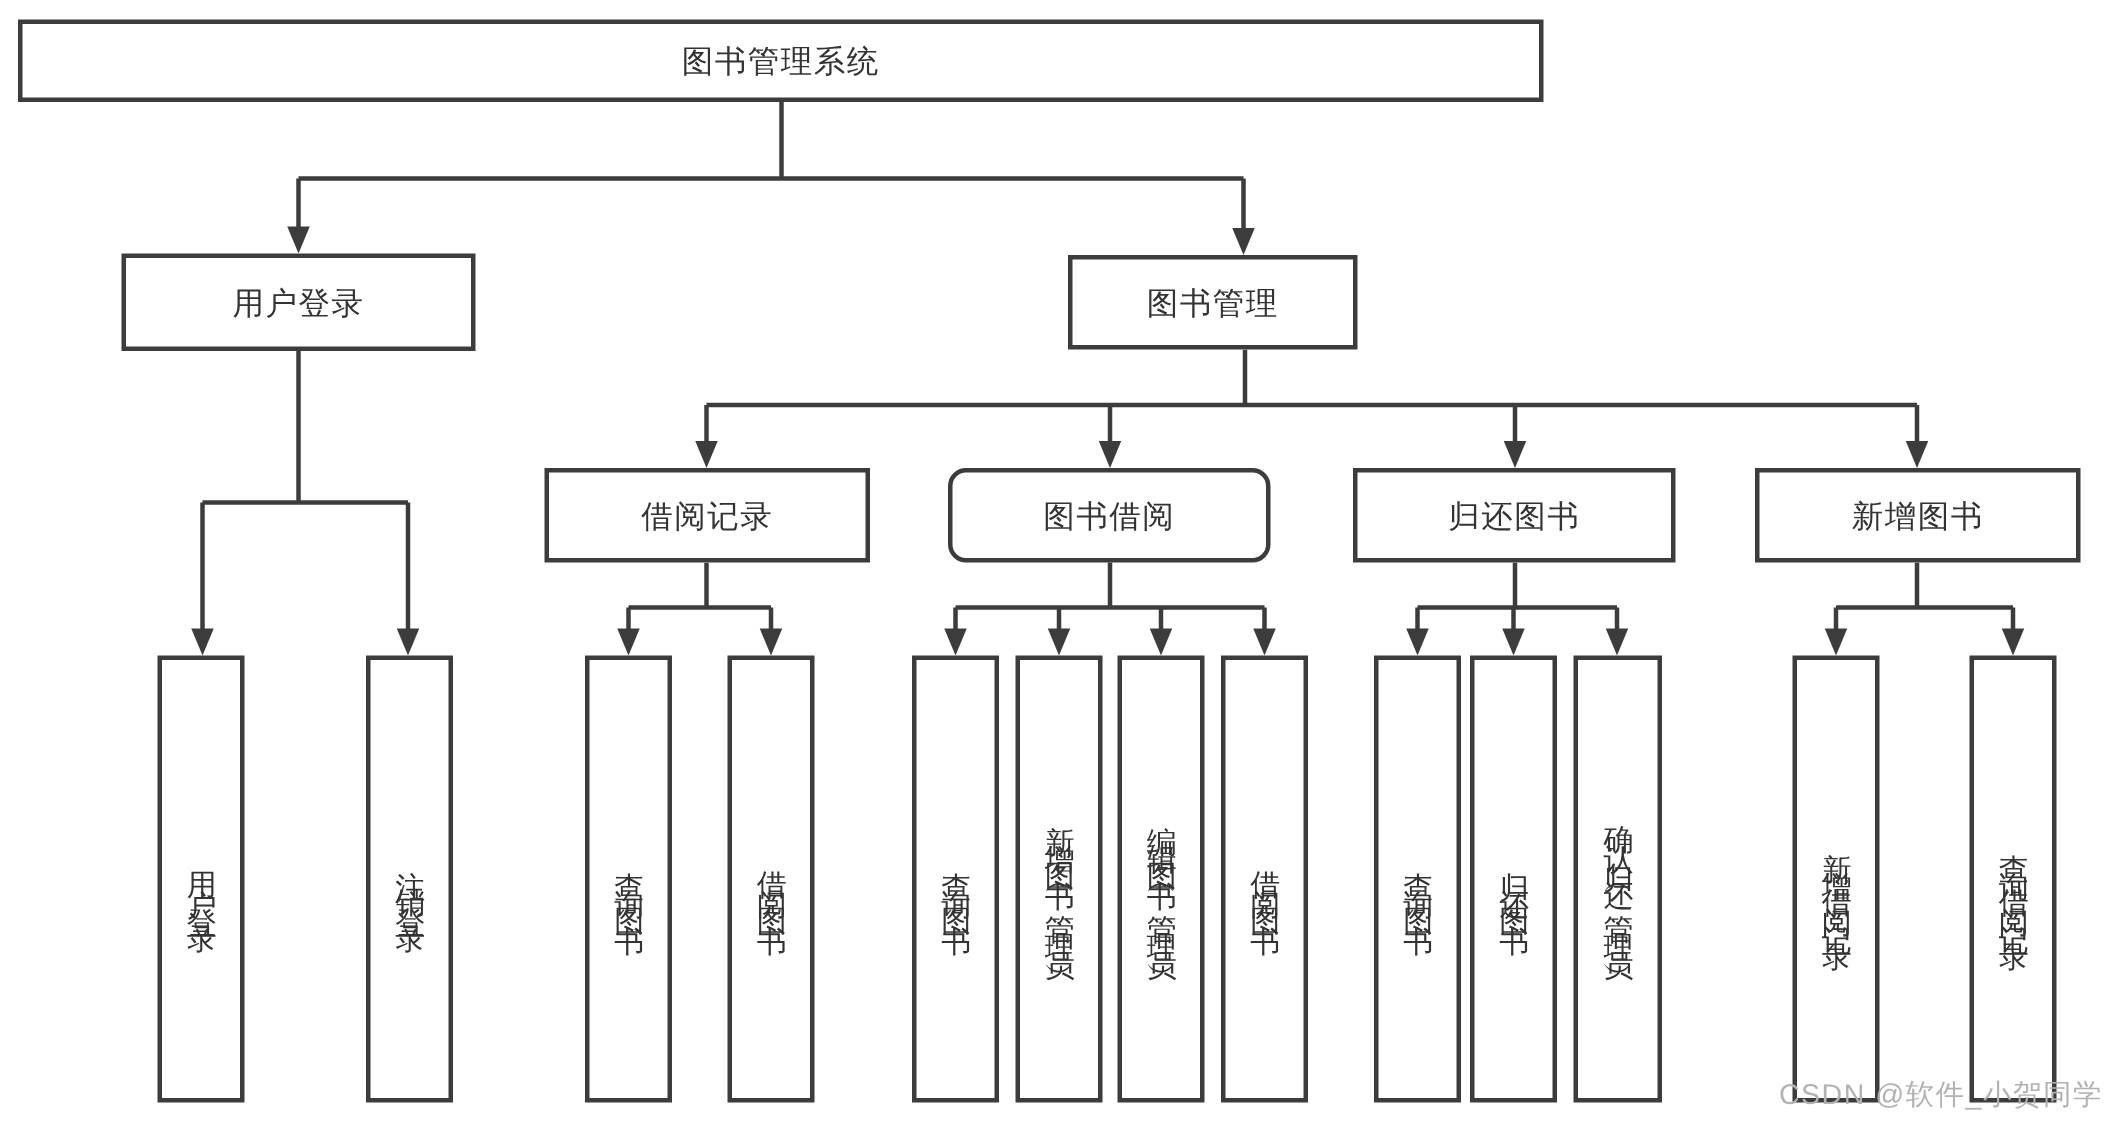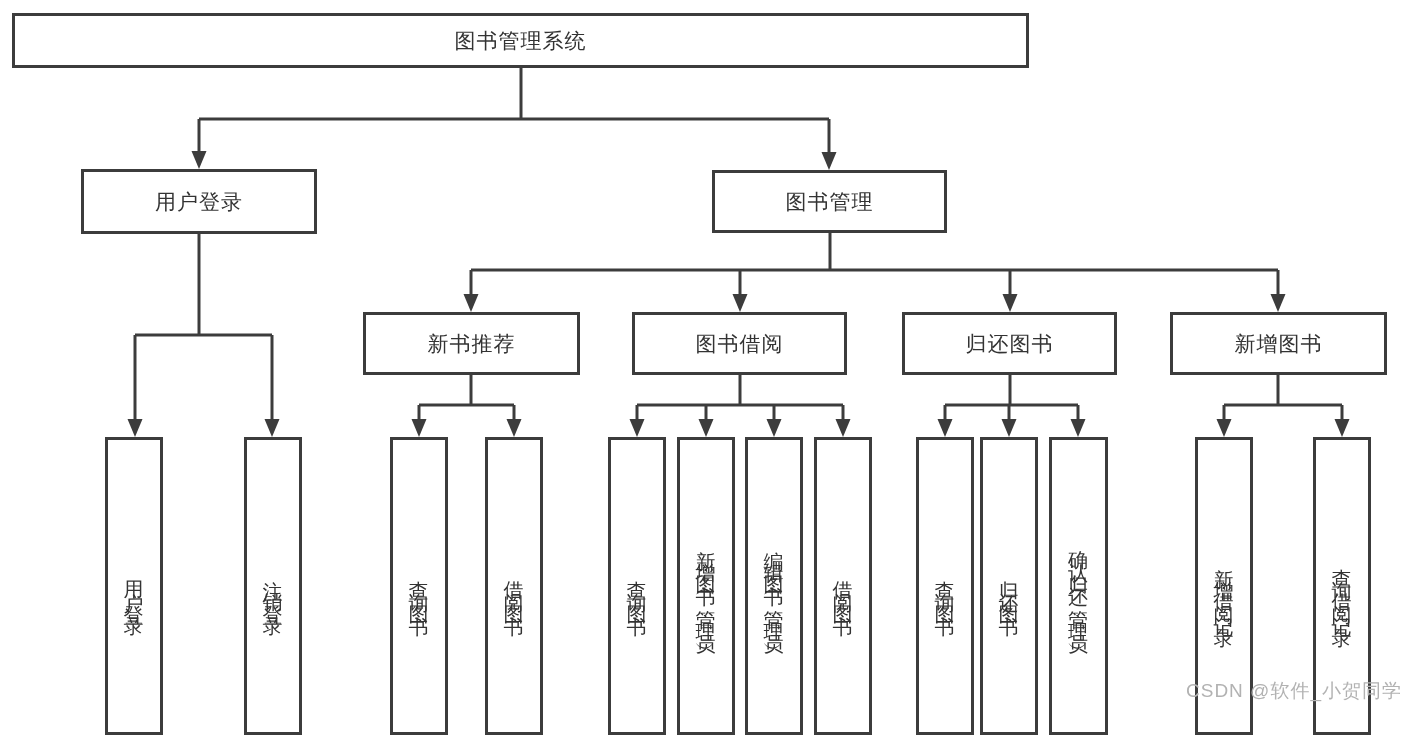--- a/index.html
+++ b/index.html
@@ -122,7 +122,7 @@
   <div class="node hnode" style="left:12px;top:13px;width:1017px;height:55px;">图书管理系统</div>
 
   <div class="node hnode" style="left:81px;top:169px;width:236px;height:65px;">用户登录</div>
-  <div class="node hnode" style="left:712px;top:170px;width:235px;height:63px;">图书管理</div>
+  <div class="node hnode" style="left:712px;top:170px;width:193px;height:63px;">图书管理</div>
 
   <div class="node hnode" style="left:363px;top:312px;width:217px;height:63px;">新书推荐</div>
   <div class="node hnode" style="left:632px;top:312px;width:215px;height:63px;">图书借阅</div>

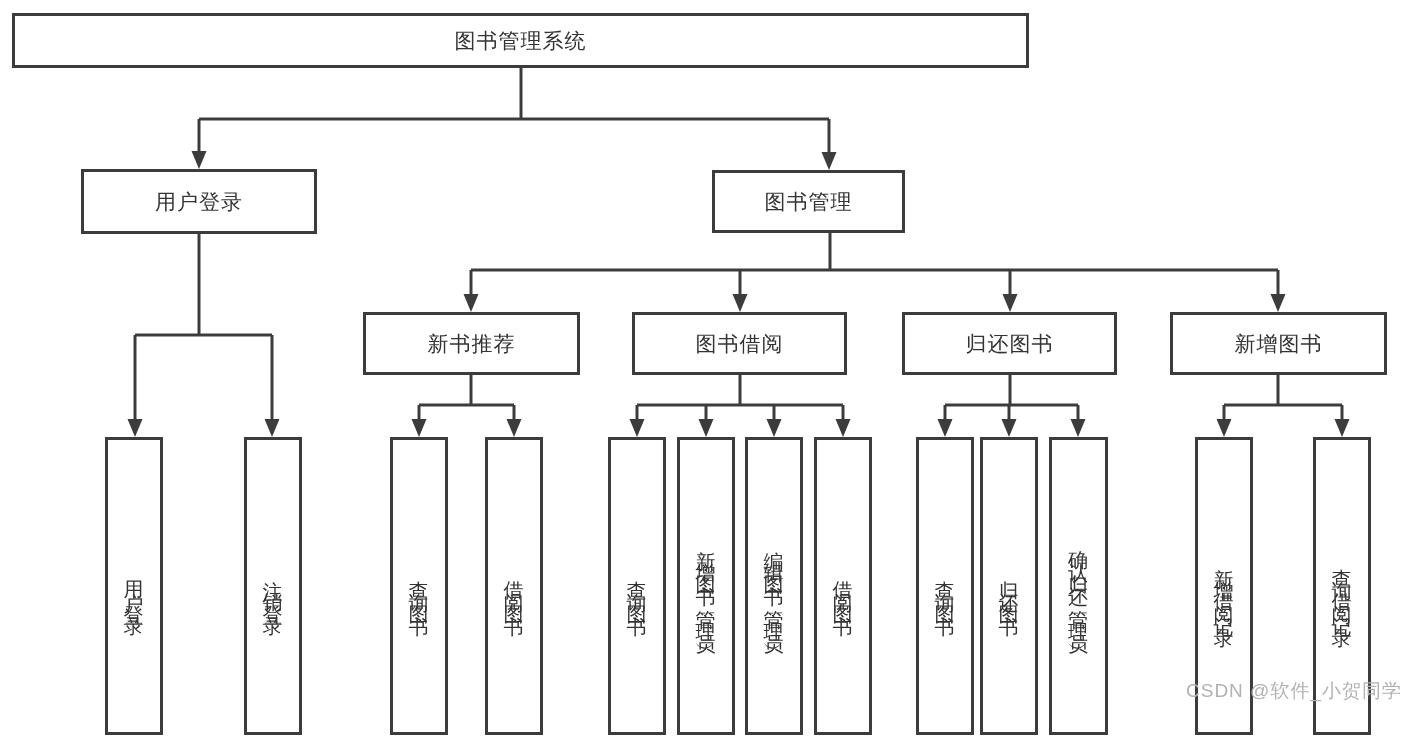--- a/index.html
+++ b/index.html
@@ -124,7 +124,7 @@
   <div class="node hnode" style="left:81px;top:169px;width:236px;height:65px;">用户登录</div>
   <div class="node hnode" style="left:712px;top:170px;width:193px;height:63px;">图书管理</div>
 
-  <div class="node hnode" style="left:363px;top:312px;width:217px;height:63px;">新书推荐</div>
+  <div class="node hnode" style="left:363px;top:312px;width:217px;height:63px;">借阅记录</div>
   <div class="node hnode" style="left:632px;top:312px;width:215px;height:63px;">图书借阅</div>
   <div class="node hnode" style="left:902px;top:312px;width:215px;height:63px;">归还图书</div>
   <div class="node hnode" style="left:1170px;top:312px;width:217px;height:63px;">新增图书</div>

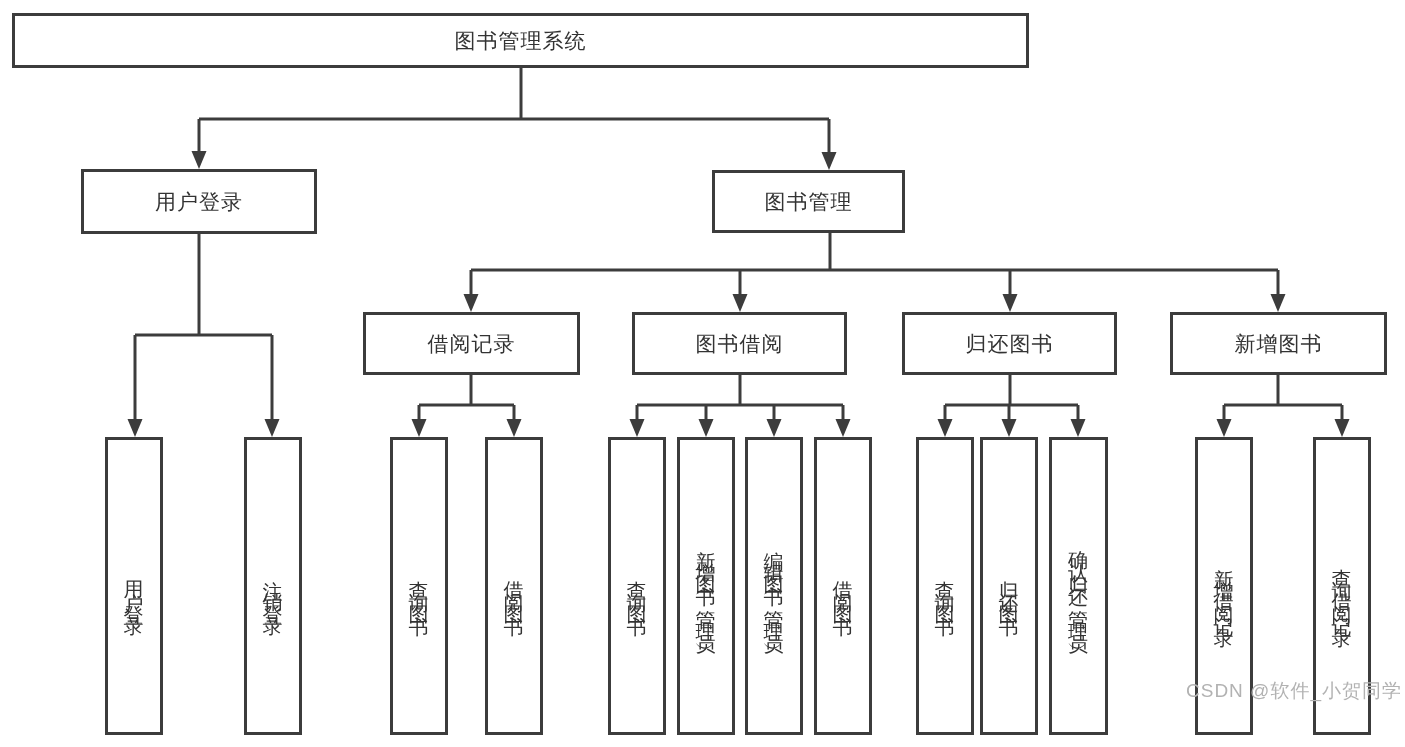--- a/index.html
+++ b/index.html
@@ -125,7 +125,7 @@
   <div class="node hnode" style="left:712px;top:170px;width:193px;height:63px;">图书管理</div>
 
   <div class="node hnode" style="left:363px;top:312px;width:217px;height:63px;">借阅记录</div>
-  <div class="node hnode" style="left:632px;top:312px;width:215px;height:63px;">图书借阅</div>
+  <div class="node hnode" style="left:632px;top:312px;width:215px;height:63px;border-radius:12px;">图书借阅</div>
   <div class="node hnode" style="left:902px;top:312px;width:215px;height:63px;">归还图书</div>
   <div class="node hnode" style="left:1170px;top:312px;width:217px;height:63px;">新增图书</div>
 

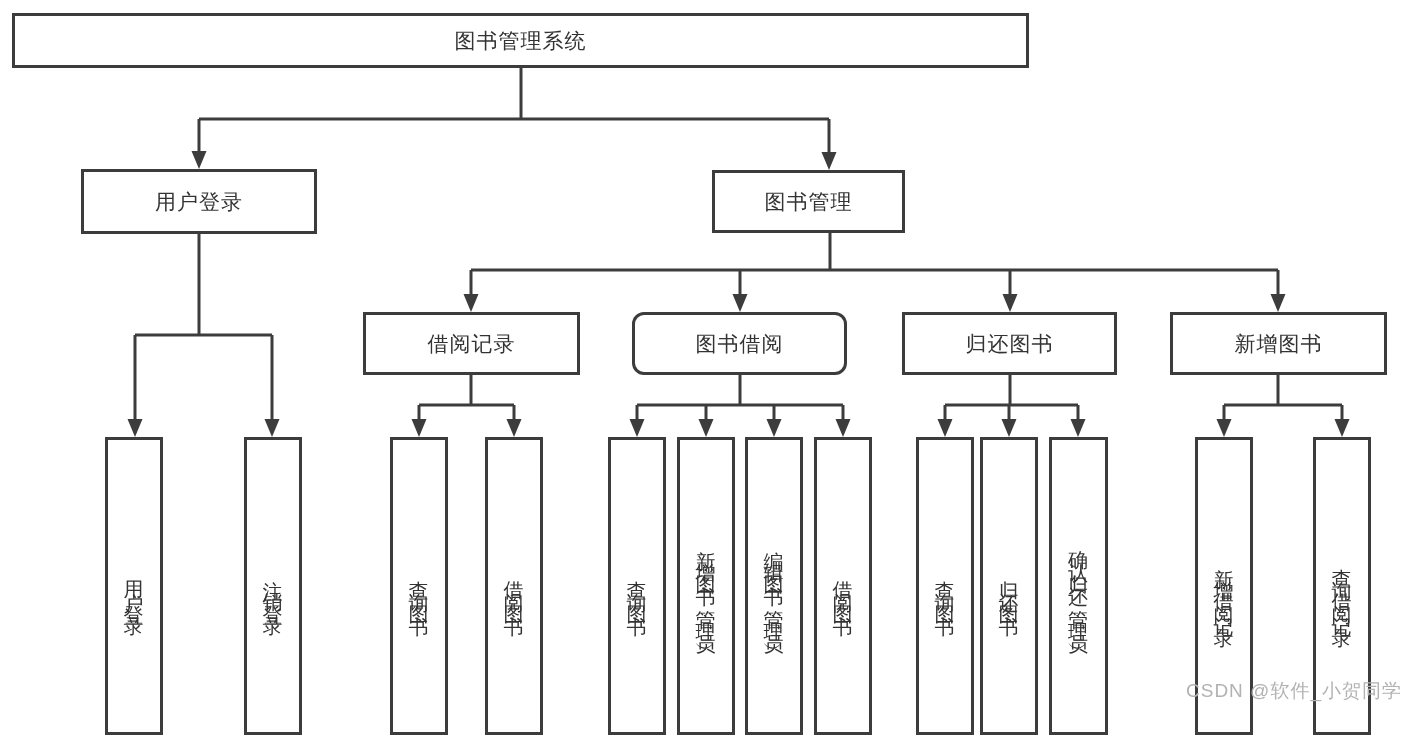--- a/index.html
+++ b/index.html
@@ -37,7 +37,7 @@
   }
   .watermark{
     position:absolute;
-    left:1186px;top:678px;
+    left:1186px;top:717px;
     font-size:19px;
     color:var(--watermark);
     white-space:nowrap;

